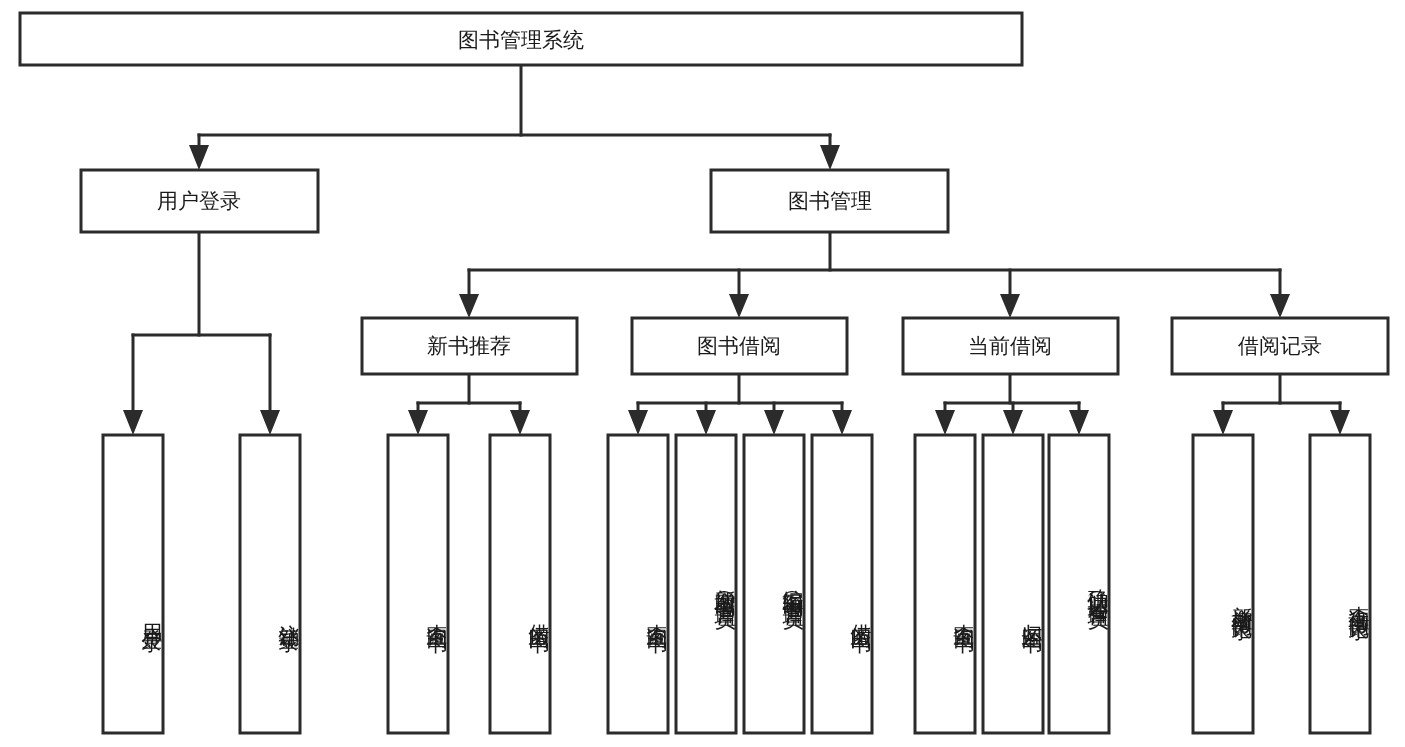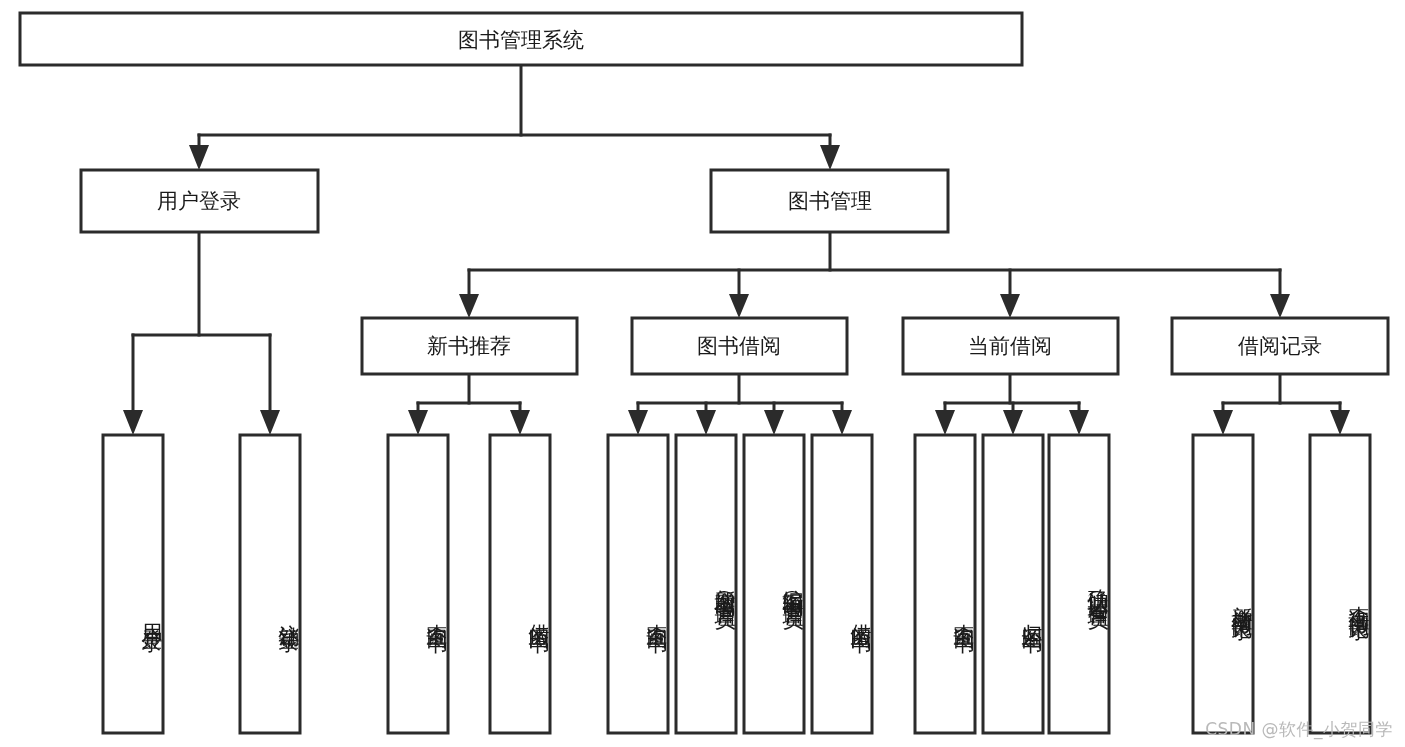--- a/index.html
+++ b/index.html
@@ -229,7 +229,6 @@
   <div class="leaf-label" style="left:1193px; top:470px; width:60px; height:255px;">新增借阅记录</div>
   <div class="leaf-label" style="left:1310px; top:470px; width:60px; height:255px;">查询借阅记录</div>
 
-  <div class="watermark">CSDN @软件_小贺同学</div>
 </div>
 
 </body></html>

